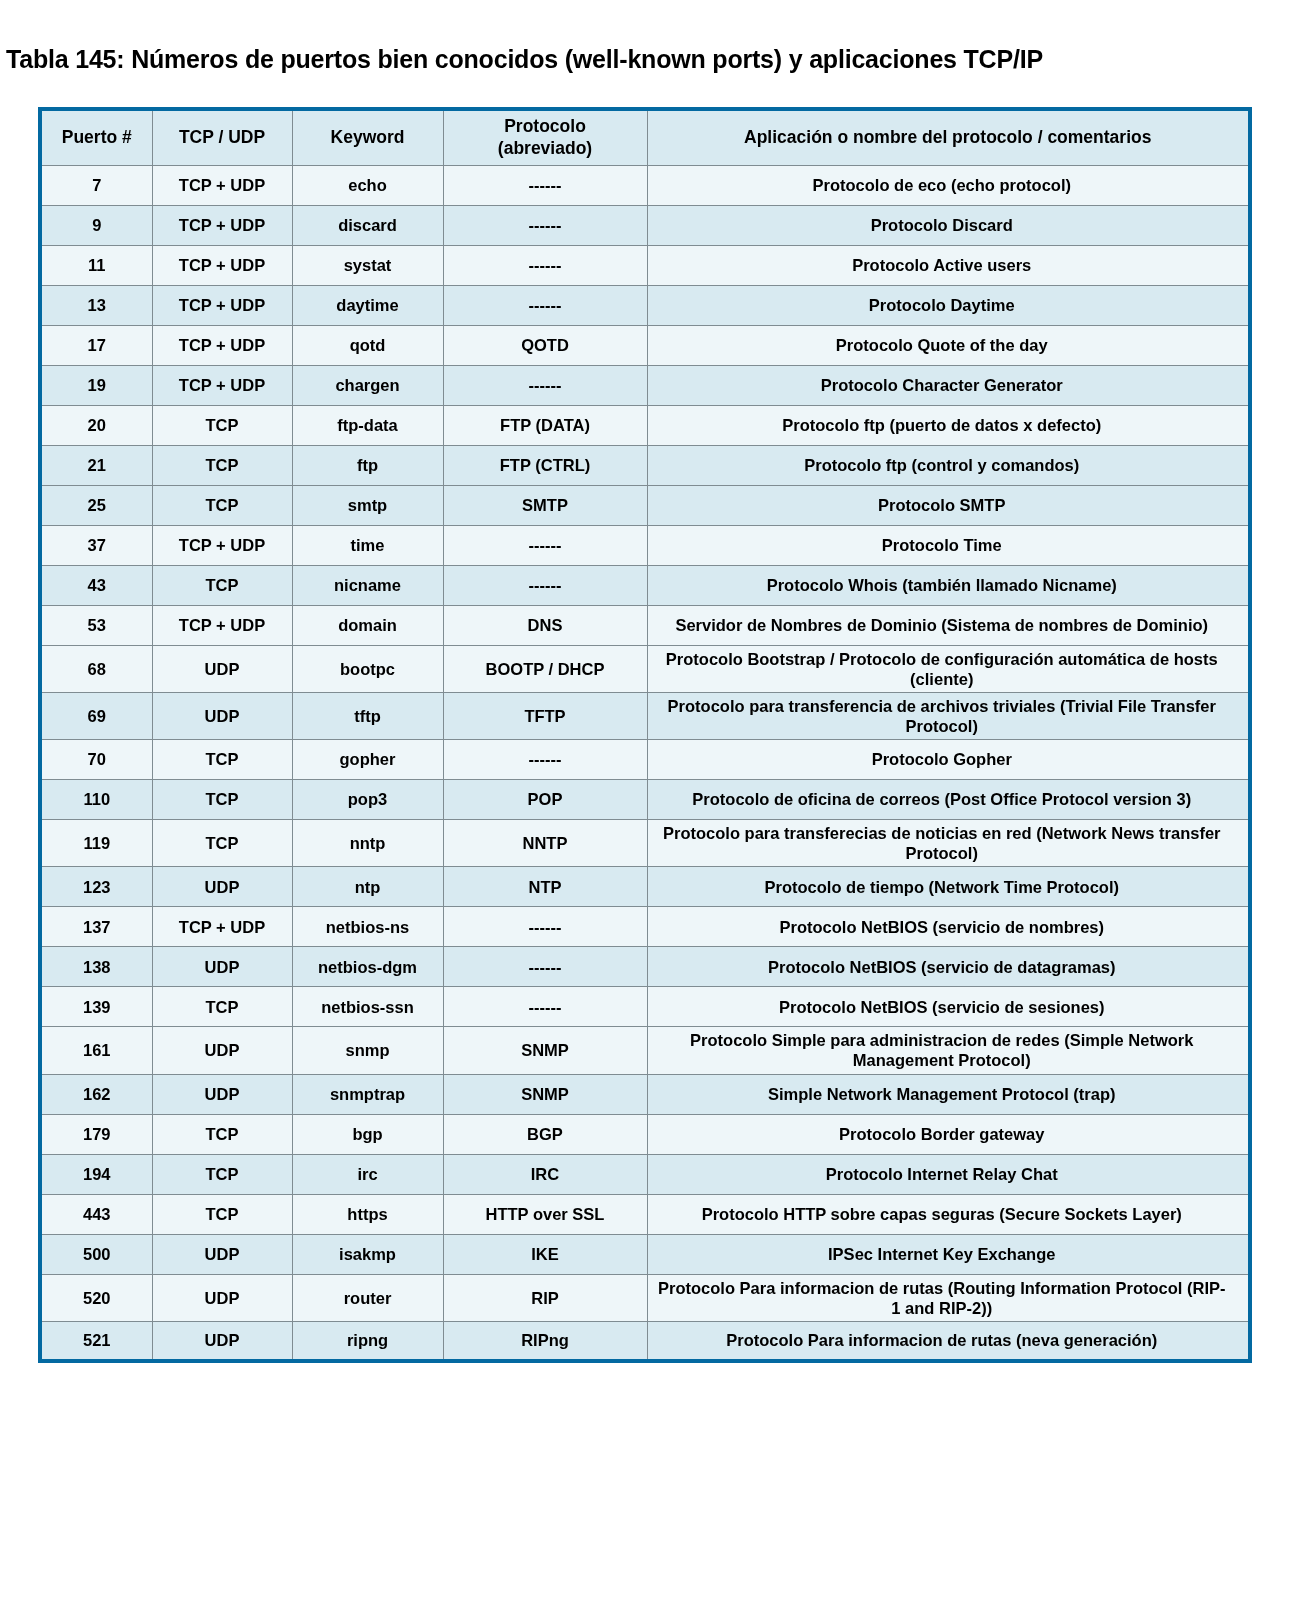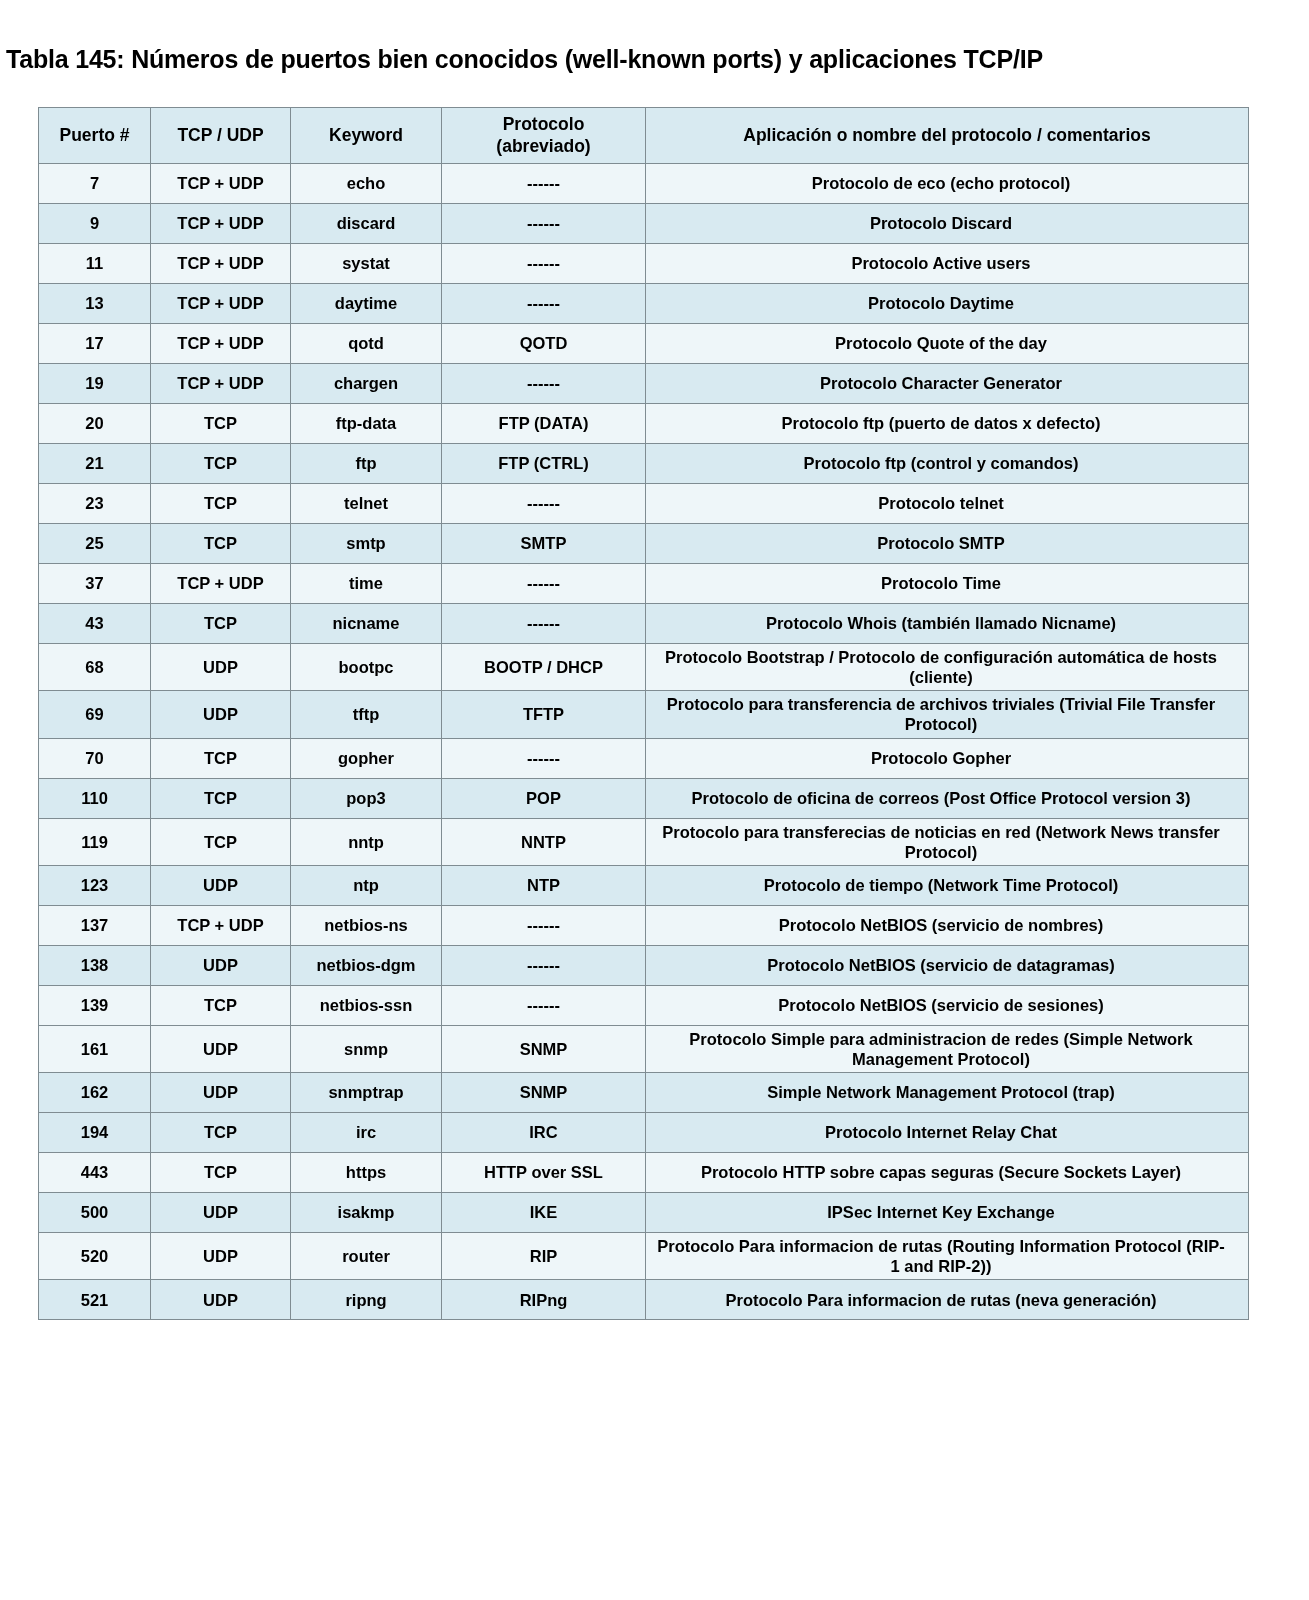--- a/index.html
+++ b/index.html
@@ -40,7 +40,7 @@
     border-collapse: collapse;
     table-layout: fixed;
     width: 1210px;
-    border: 1px solid #0369a1;
+    border: 4px solid #0369a1;
   }
   table#ports-table col.c-port    { width: 112px; }
   table#ports-table col.c-proto   { width: 140px; }

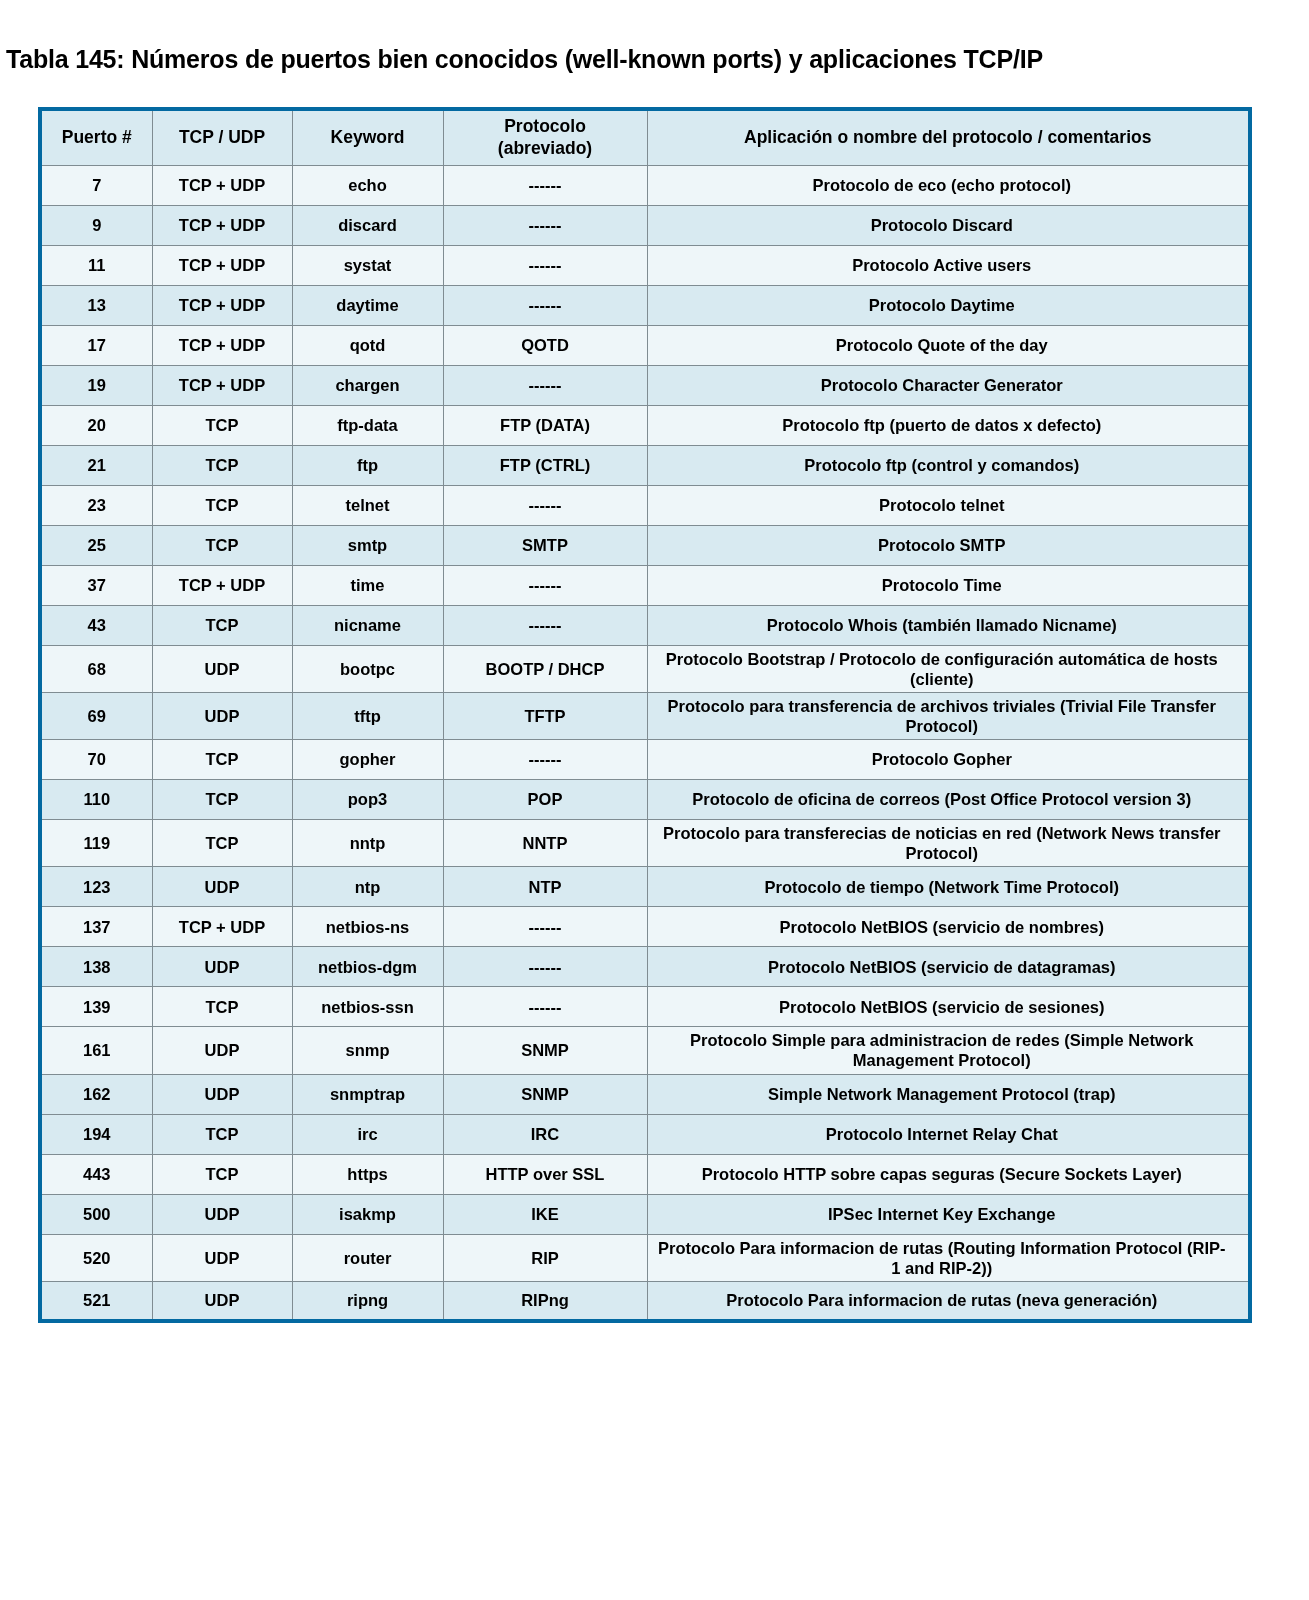--- a/index.html
+++ b/index.html
@@ -156,13 +156,6 @@
             <td>FTP (CTRL)</td>
             <td class="desc-cell">Protocolo ftp (control y comandos)</td>
           </tr>
-          <tr class="row-light">
-            <td>23</td>
-            <td>TCP</td>
-            <td>telnet</td>
-            <td>------</td>
-            <td class="desc-cell">Protocolo telnet</td>
-          </tr>
           <tr class="row-dark">
             <td>25</td>
             <td>TCP</td>

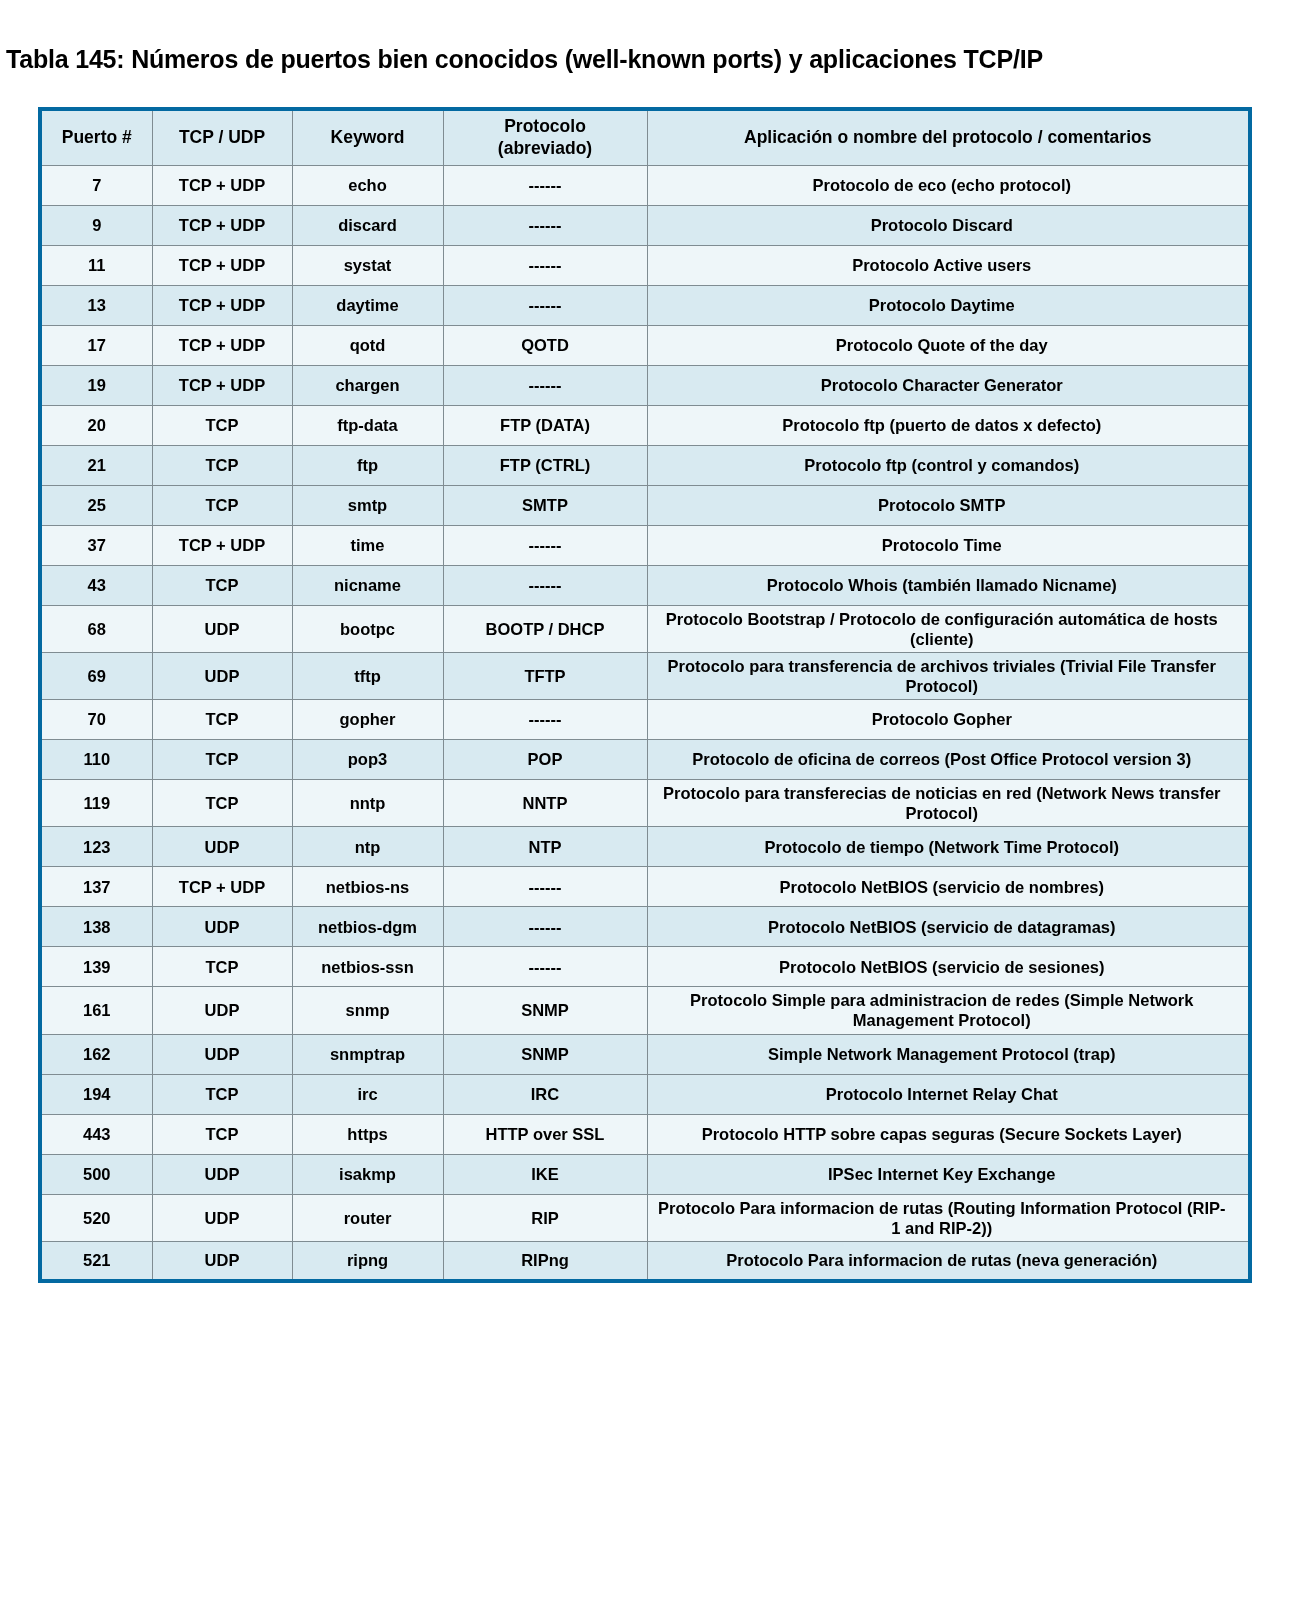--- a/index.html
+++ b/index.html
@@ -178,6 +178,13 @@
             <td class="desc-cell">Protocolo Whois (también llamado Nicname)</td>
           </tr>
           <tr class="row-light">
+            <td>53</td>
+            <td>TCP + UDP</td>
+            <td>domain</td>
+            <td>DNS</td>
+            <td class="desc-cell">Servidor de Nombres de Dominio (Sistema de nombres de Dominio)</td>
+          </tr>
+          <tr class="row-light">
             <td>68</td>
             <td>UDP</td>
             <td>bootpc</td>

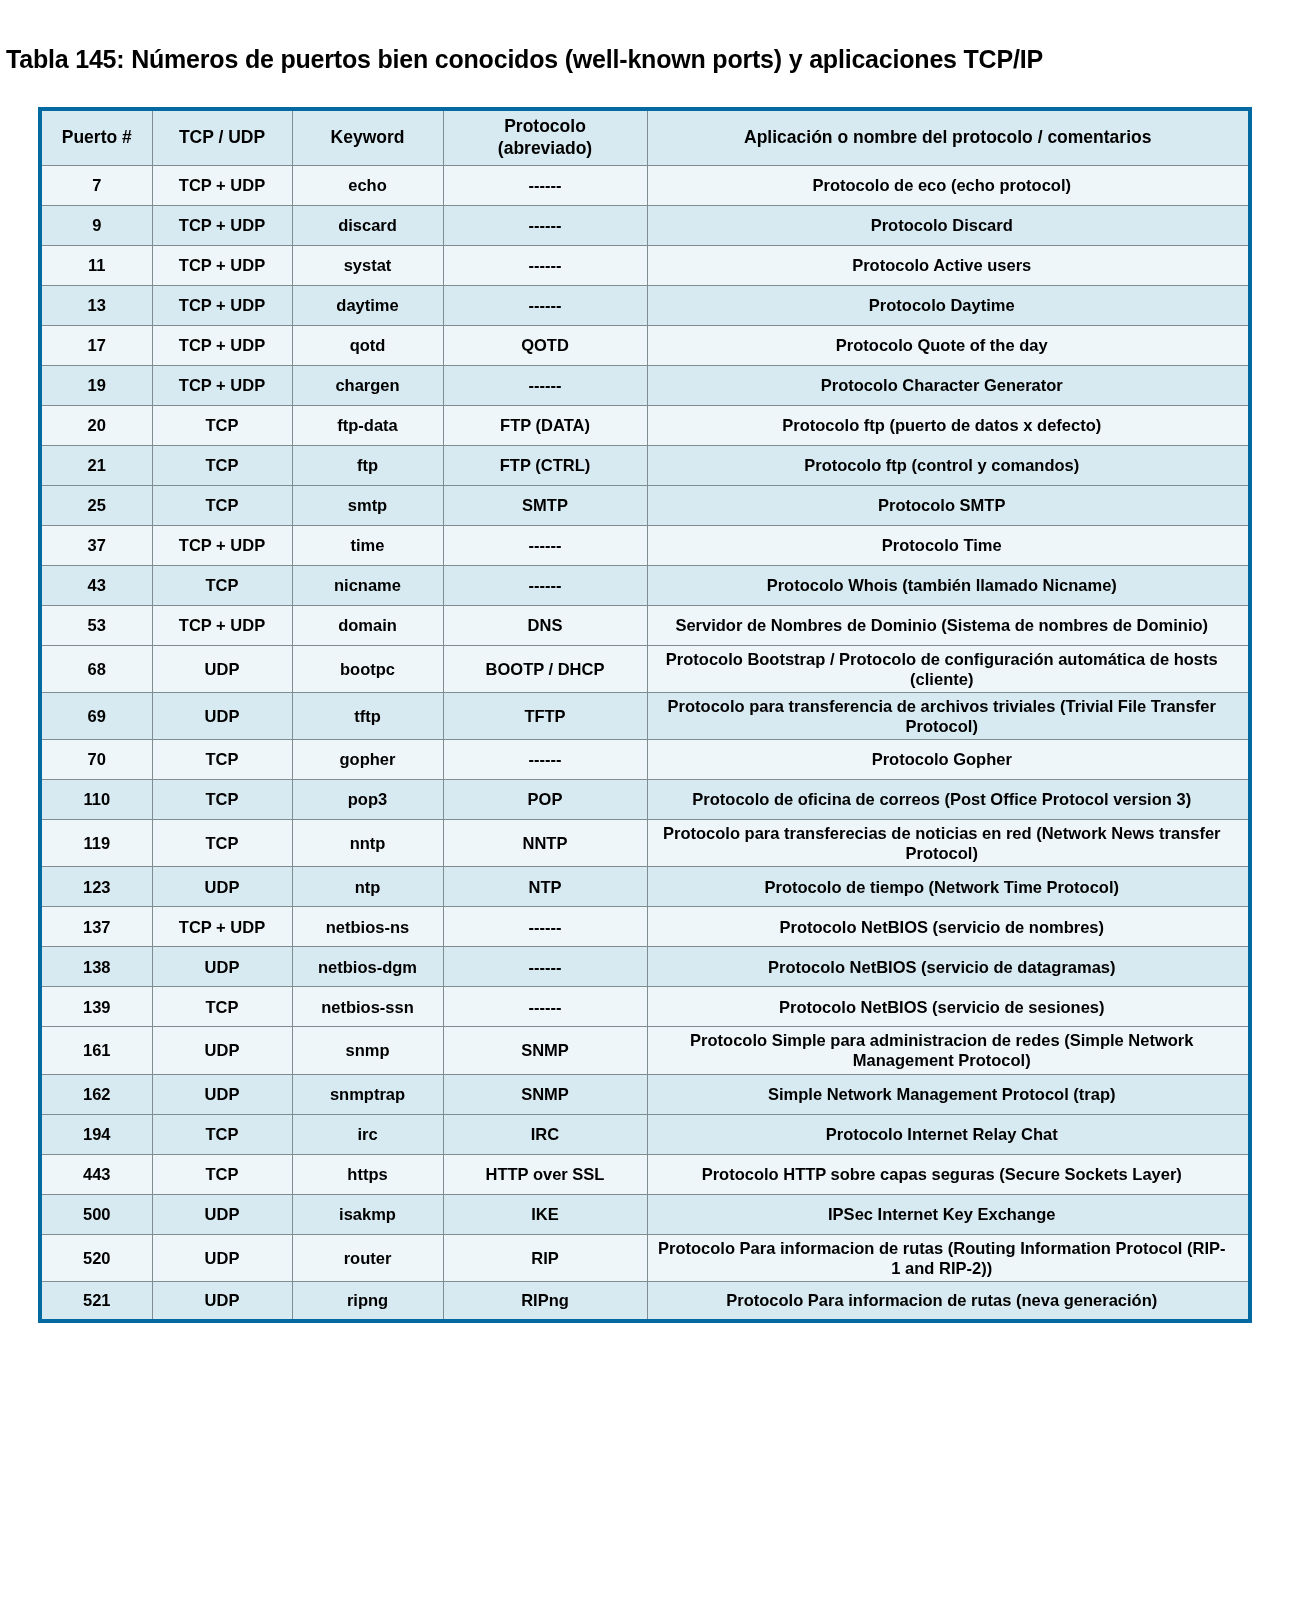--- a/index.html
+++ b/index.html
@@ -261,6 +261,13 @@
             <td>SNMP</td>
             <td class="desc-cell">Simple Network Management Protocol (trap)</td>
           </tr>
+          <tr class="row-light">
+            <td>179</td>
+            <td>TCP</td>
+            <td>bgp</td>
+            <td>BGP</td>
+            <td class="desc-cell">Protocolo Border gateway</td>
+          </tr>
           <tr class="row-dark">
             <td>194</td>
             <td>TCP</td>

